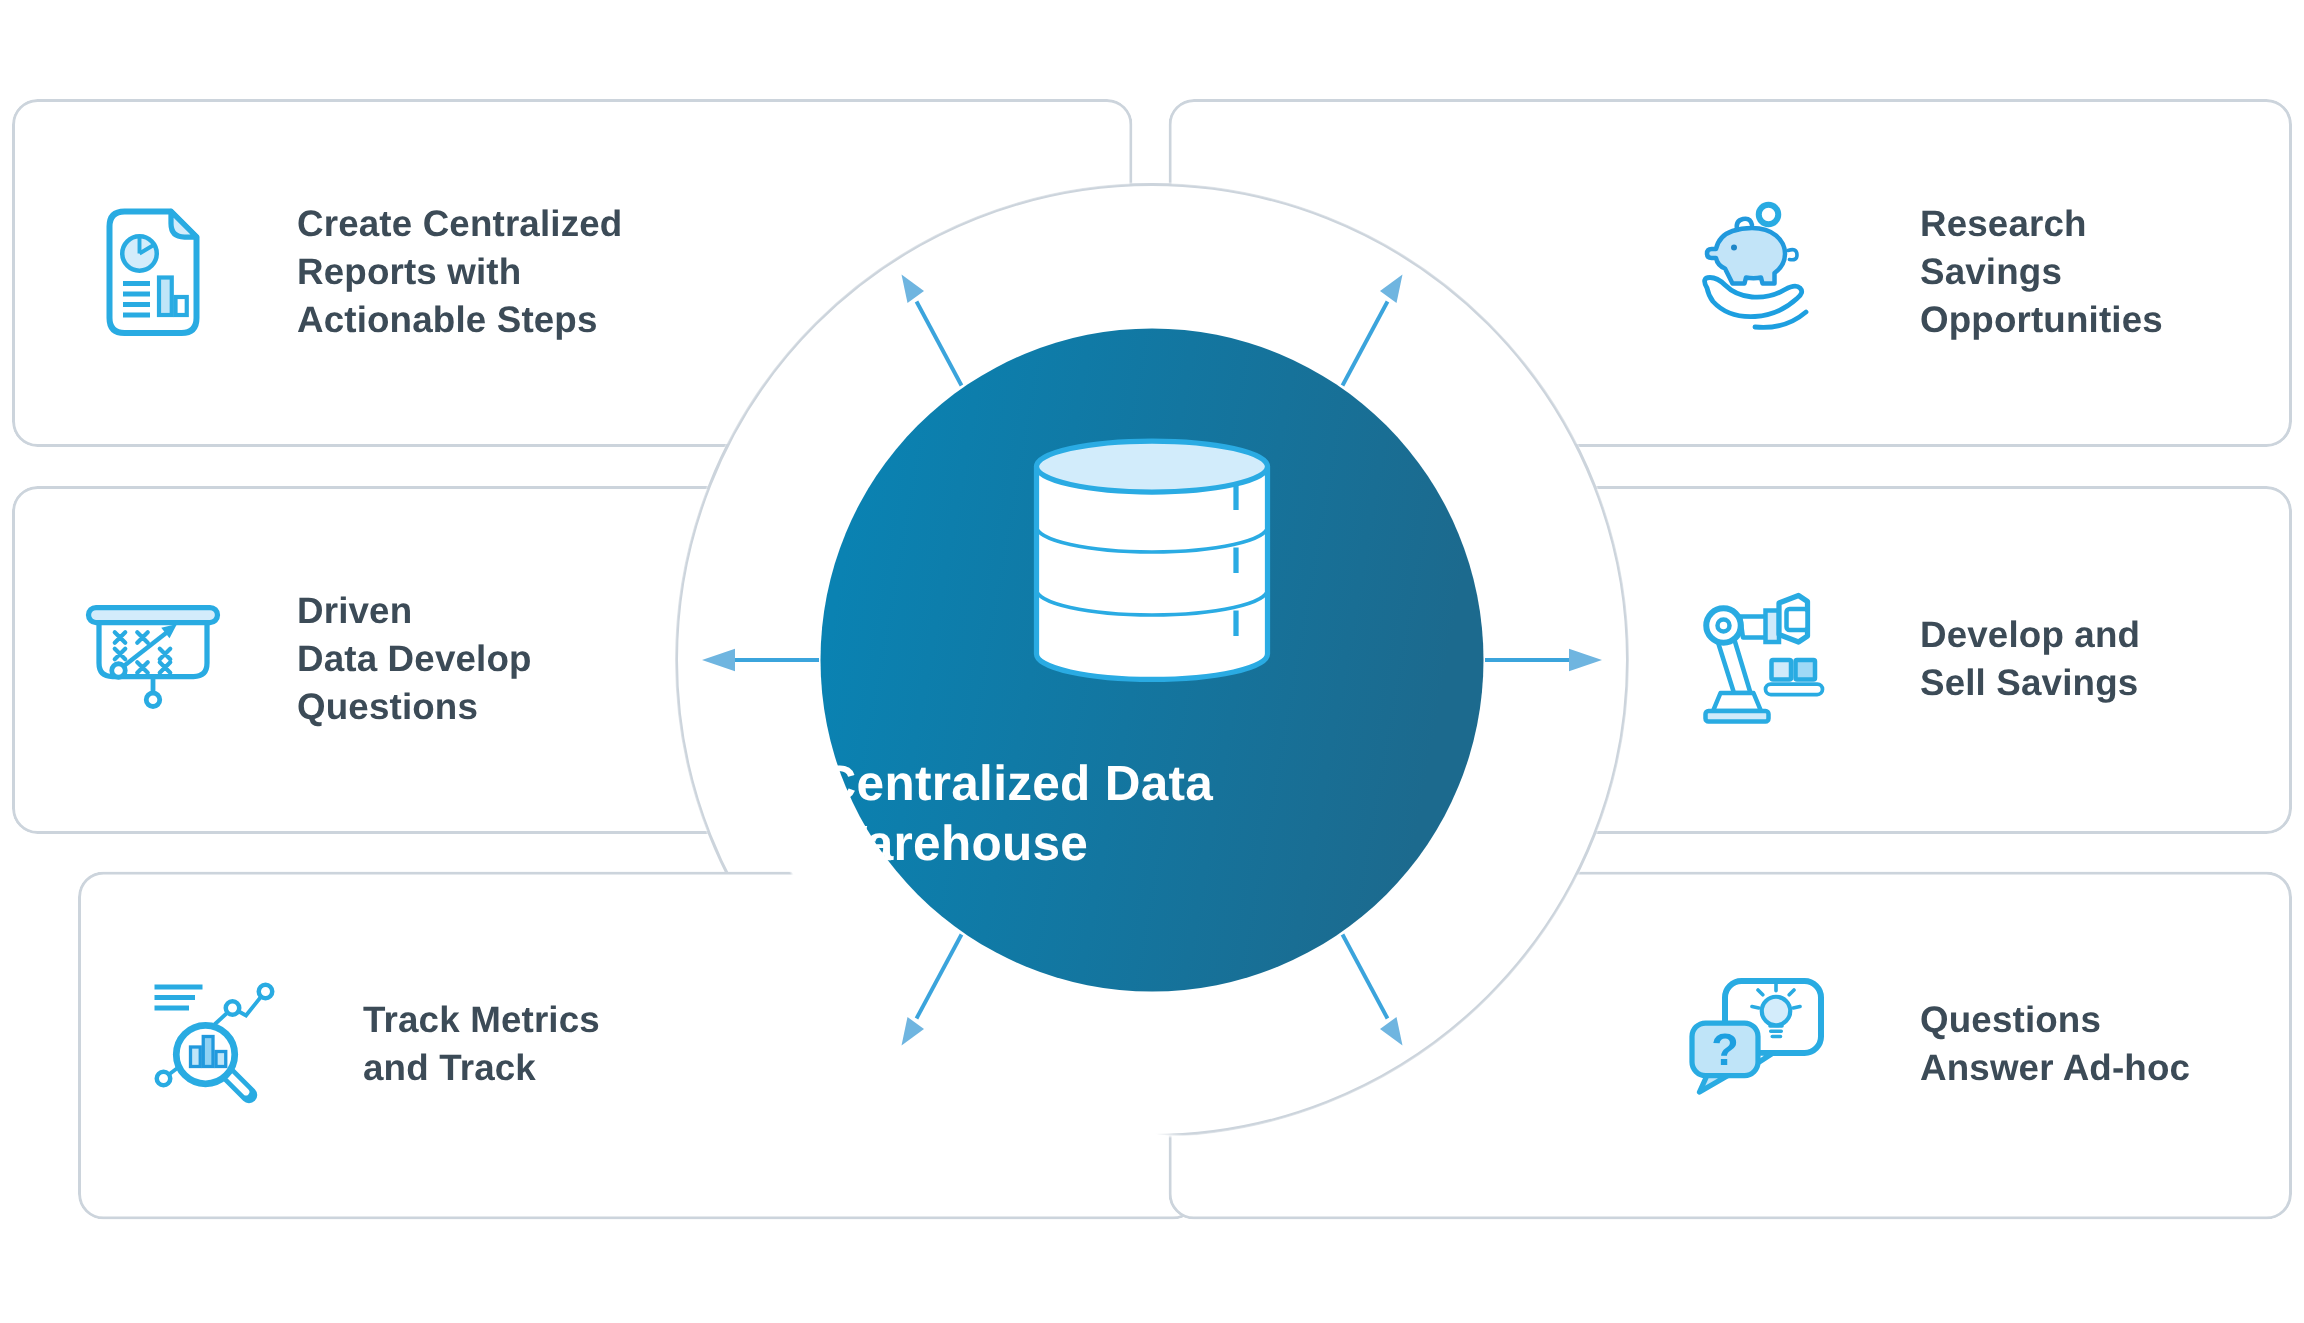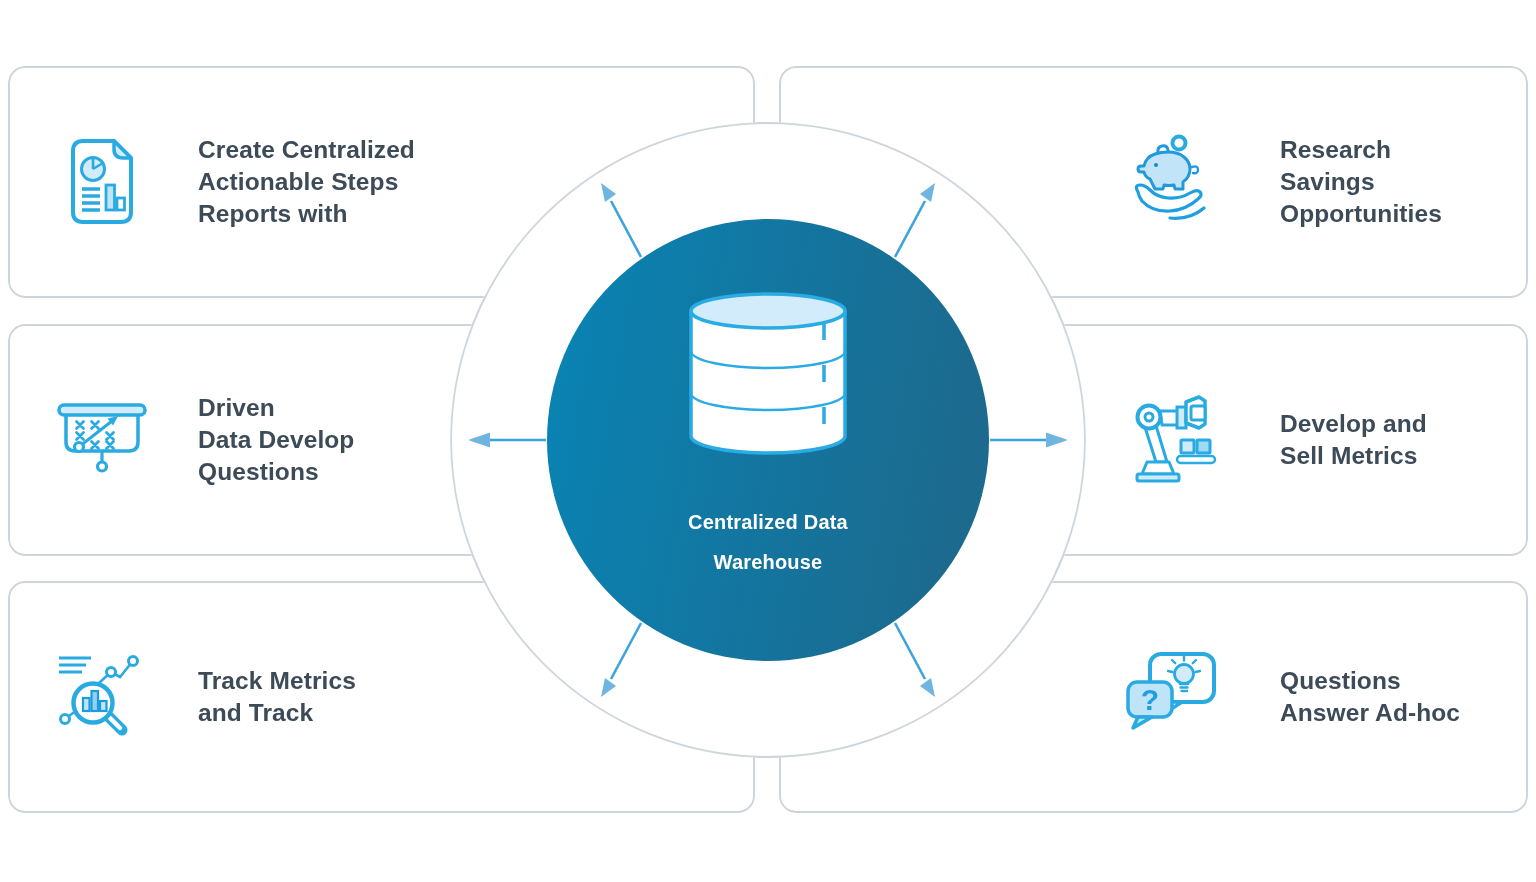--- a/index.html
+++ b/index.html
@@ -67,8 +67,8 @@
       </span>
       <div class="lines">
         <div>Create Centralized</div>
+        <div>Reports with</div>
         <div>Actionable Steps</div>
-        <div>Reports with</div>
       </div>
     </div>
   </div>

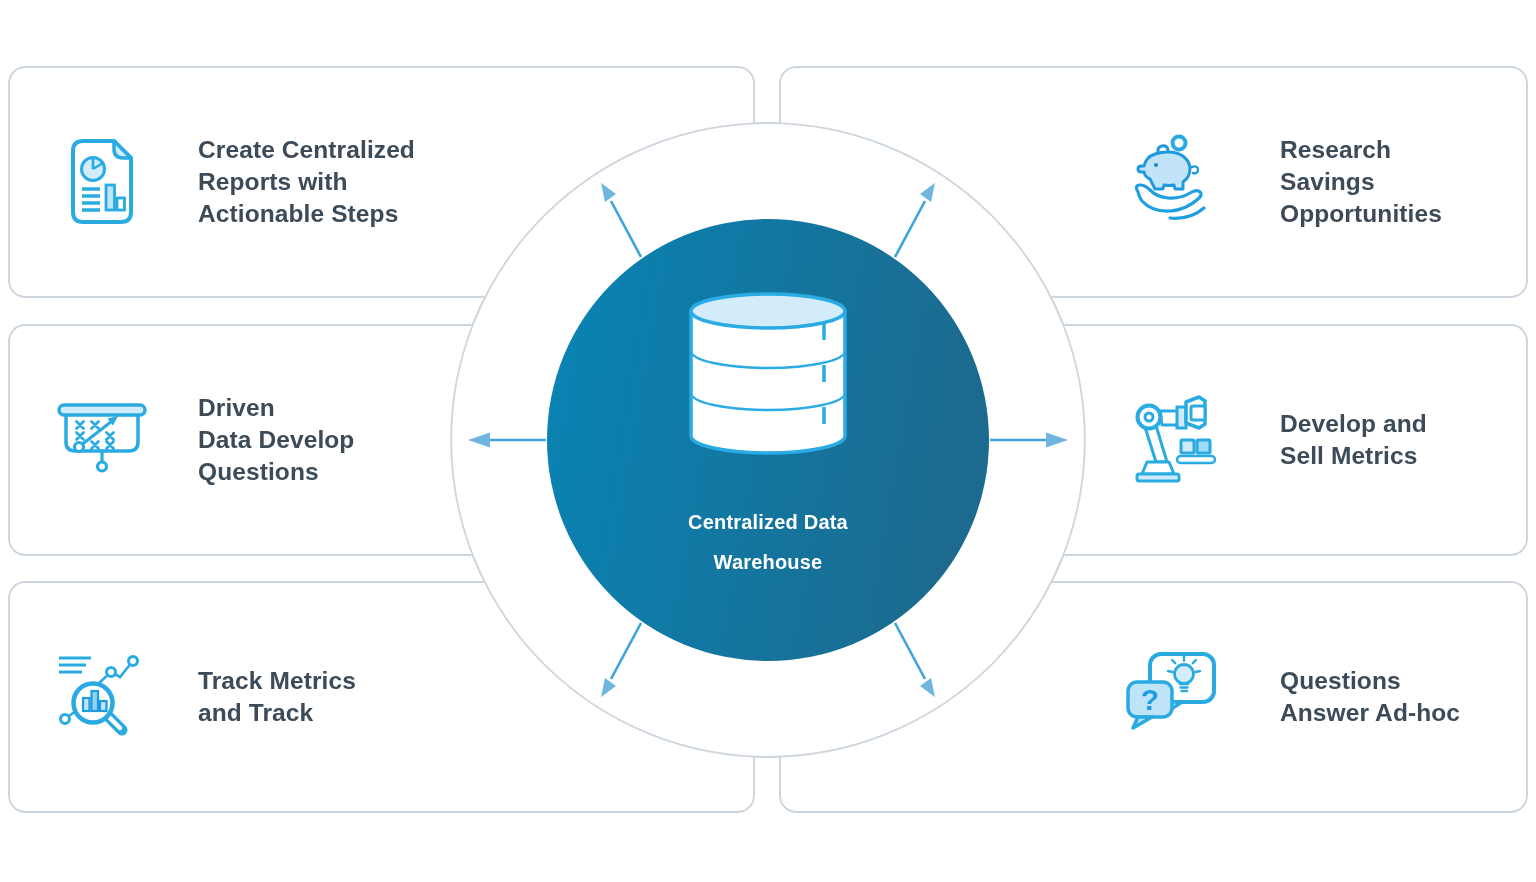--- a/index.html
+++ b/index.html
@@ -138,7 +138,7 @@
       </span>
       <div class="lines">
         <div>Develop and</div>
-        <div>Sell Metrics</div>
+        <div>Sell Savings</div>
       </div>
     </div>
   </div>

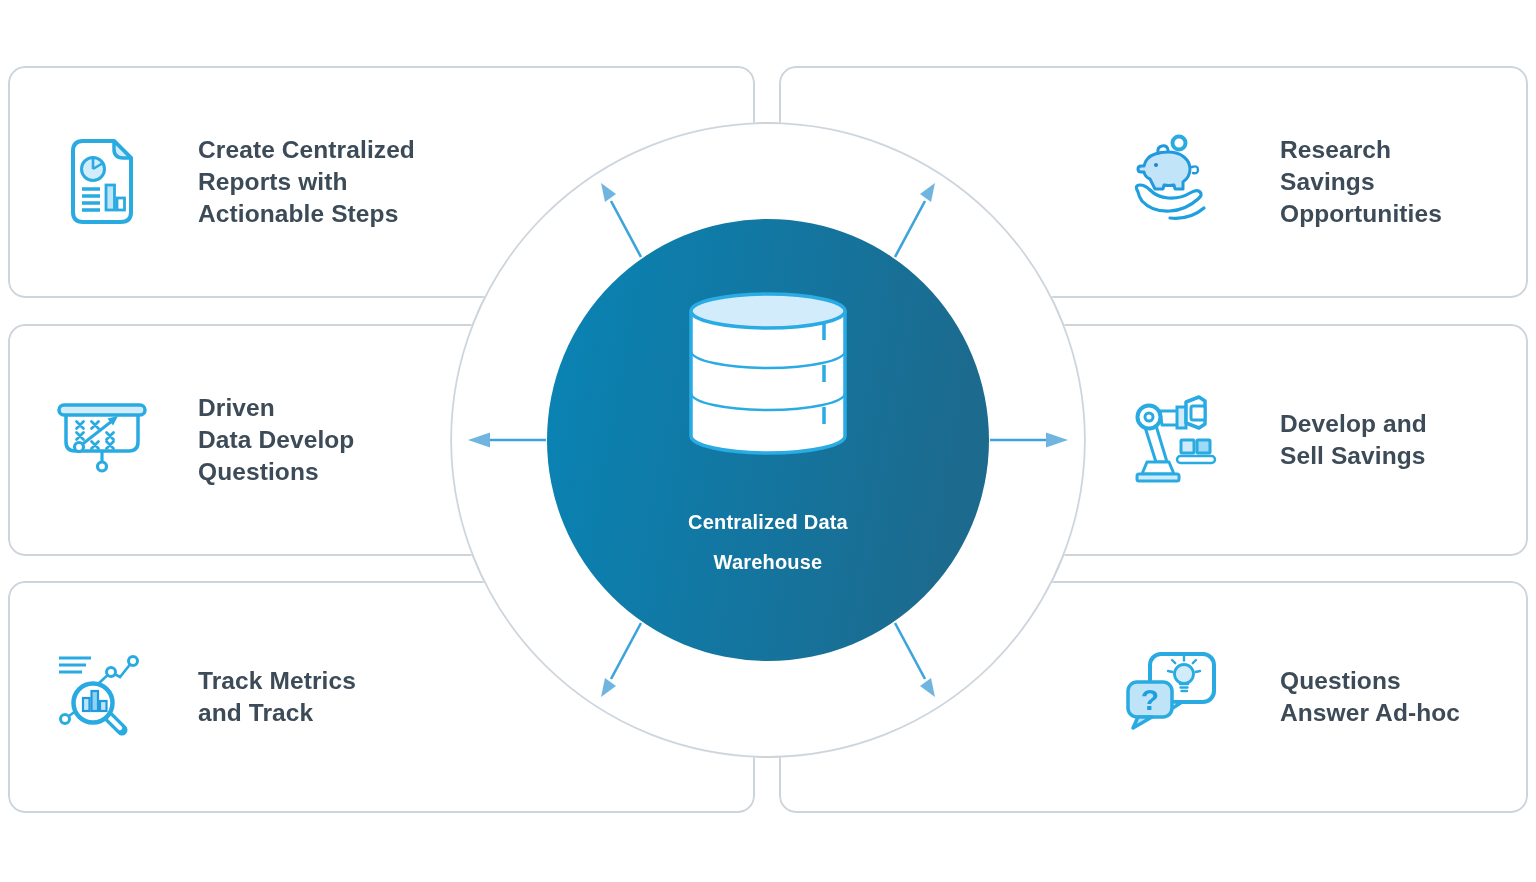--- a/index.html
+++ b/index.html
@@ -42,8 +42,8 @@
   .center{position:absolute;left:547px;top:219px;width:442px;height:442px;border-radius:50%;
     background:linear-gradient(100deg,#0a82b2 8%,#1c6a8e 88%);}
   .db{position:absolute;left:50%;top:72px;transform:translateX(-50%);}
-  .center-label{position:absolute;top:283px;left:0;width:100%;text-align:center;
-    color:#ffffff;font-weight:700;font-size:20px;line-height:40px;letter-spacing:.2px;}
+  .center-label{position:absolute;top:283px;left:0;width:100%;
+    color:#ffffff;font-weight:700;font-size:33px;line-height:40px;letter-spacing:.2px;}
 </style>
 </head>
 <body>

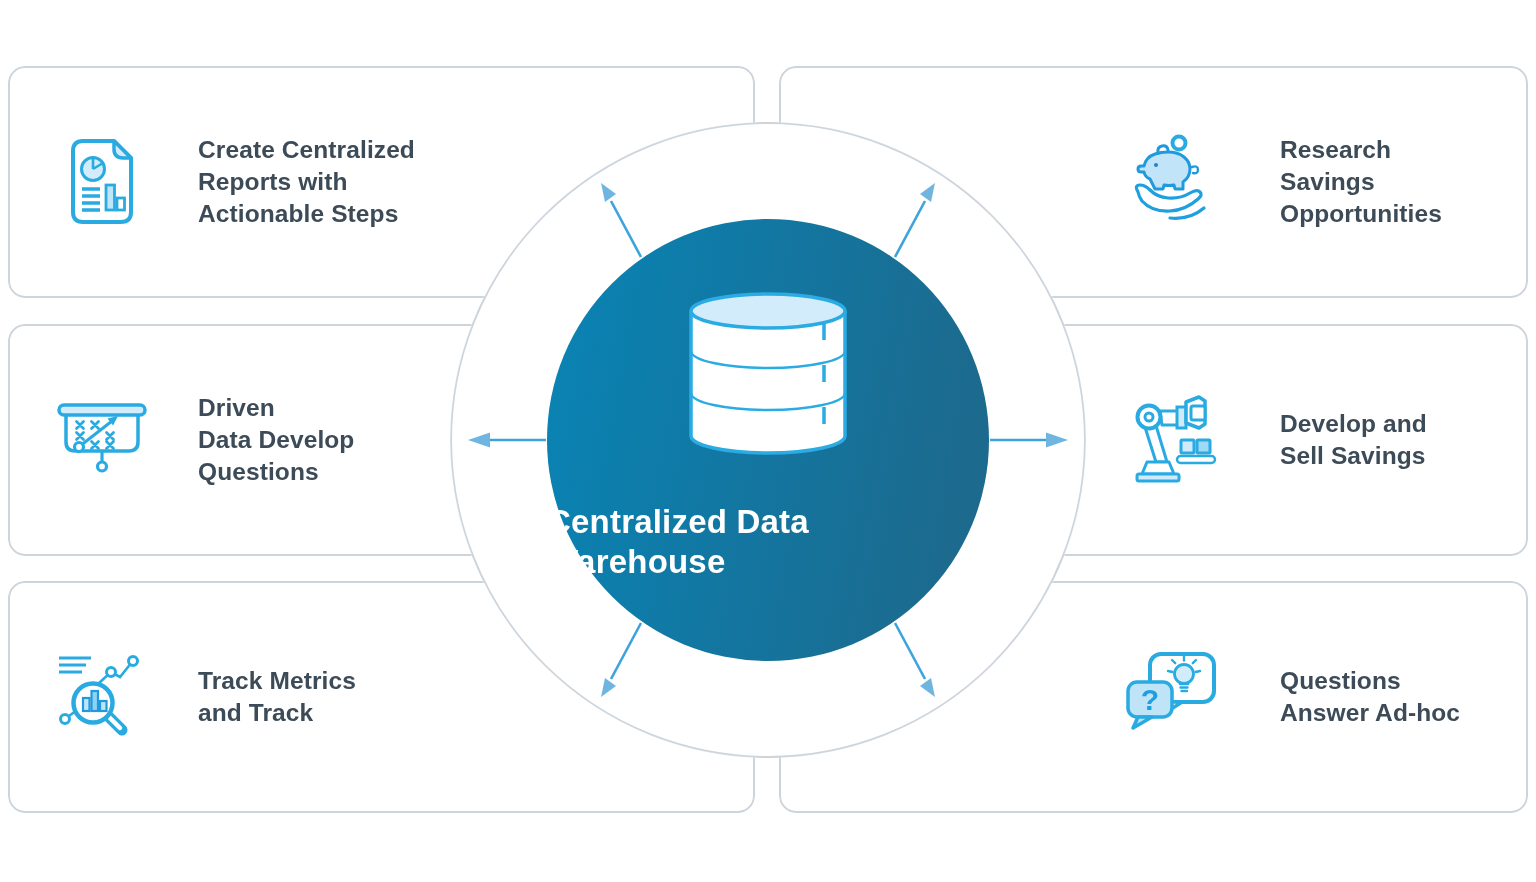--- a/index.html
+++ b/index.html
@@ -25,7 +25,7 @@
   .c4{-webkit-mask-image:radial-gradient(circle at -11px 116px,transparent 317px,#000 319px);
               mask-image:radial-gradient(circle at -11px 116px,transparent 317px,#000 319px);}
   .c5{-webkit-mask-image:radial-gradient(circle at 760px -141px,transparent 317px,#000 319px);
-              mask-image:radial-gradient(circle at 760px -141px,transparent 317px,#000 319px);}
+              mask-image:radial-gradient(circle at 760px -141px,transparent 317px,#000 319px);margin-left:44px;}
   .c6{-webkit-mask-image:radial-gradient(circle at -11px -141px,transparent 317px,#000 319px);
               mask-image:radial-gradient(circle at -11px -141px,transparent 317px,#000 319px);}
   .content{display:flex;align-items:center;}

